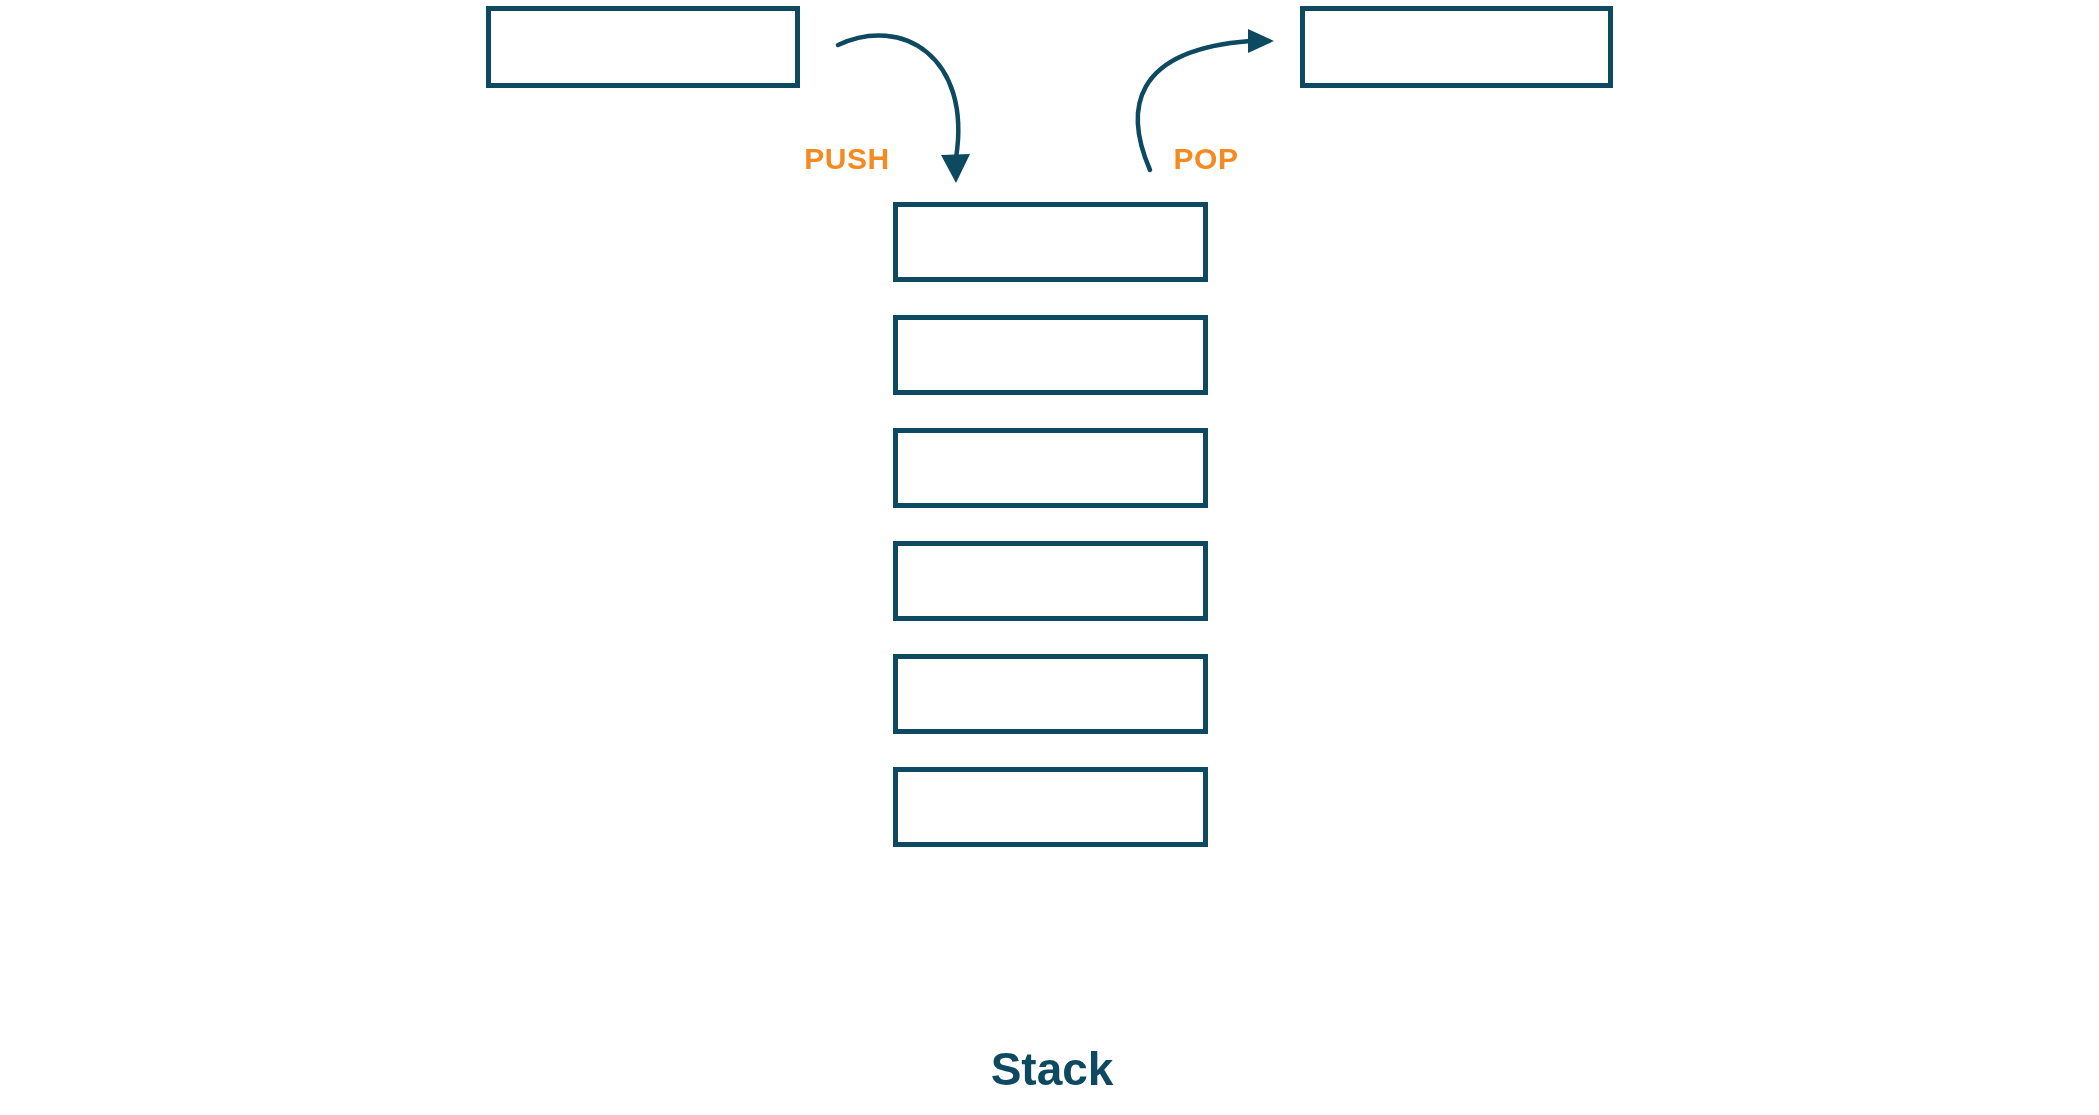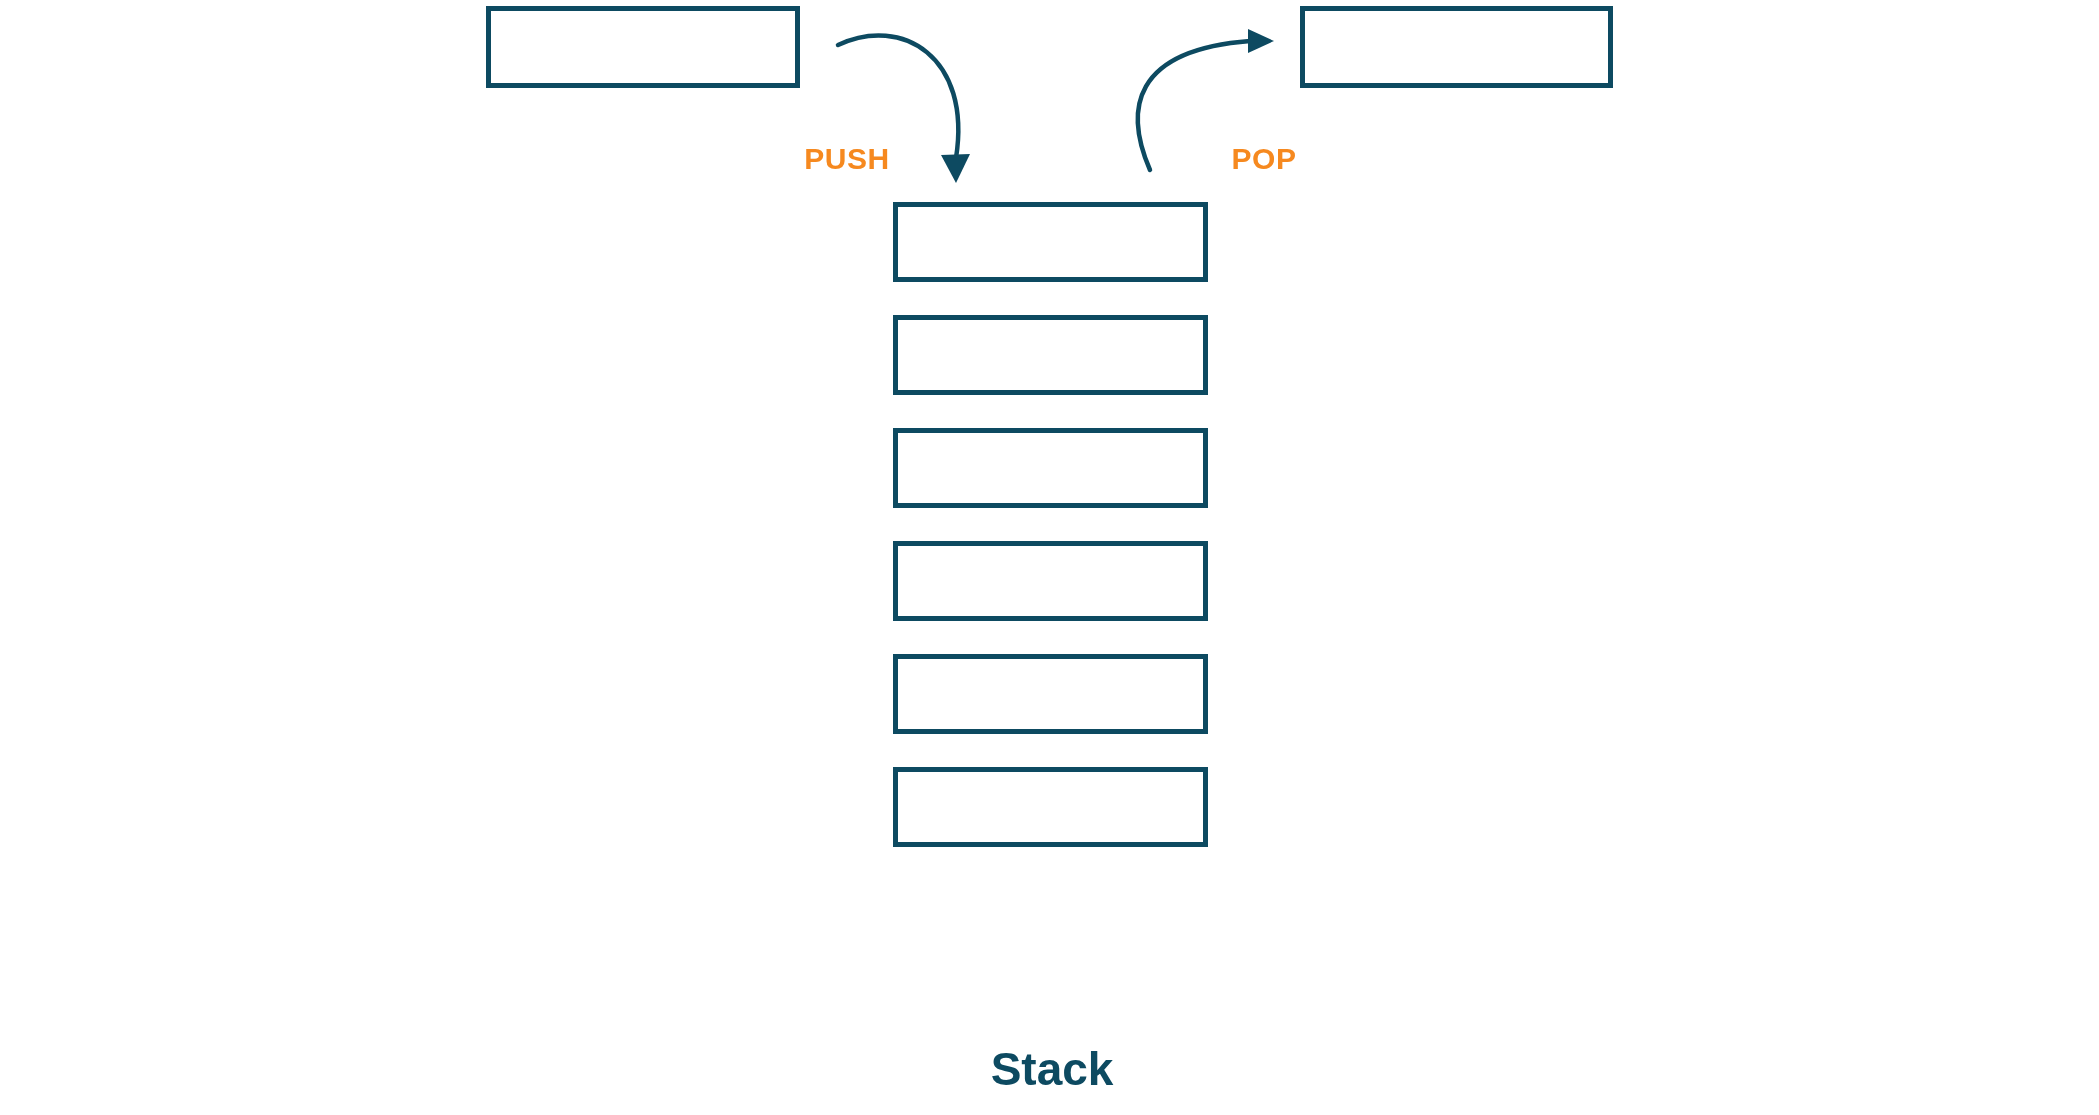--- a/index.html
+++ b/index.html
@@ -64,7 +64,7 @@
     transform: translateX(-50%);
   }
   .pop-label {
-    left: 1264px; top: 138px;
+    left: 1206px; top: 138px;
     transform: translateX(-50%);
     text-align: right;
   }

